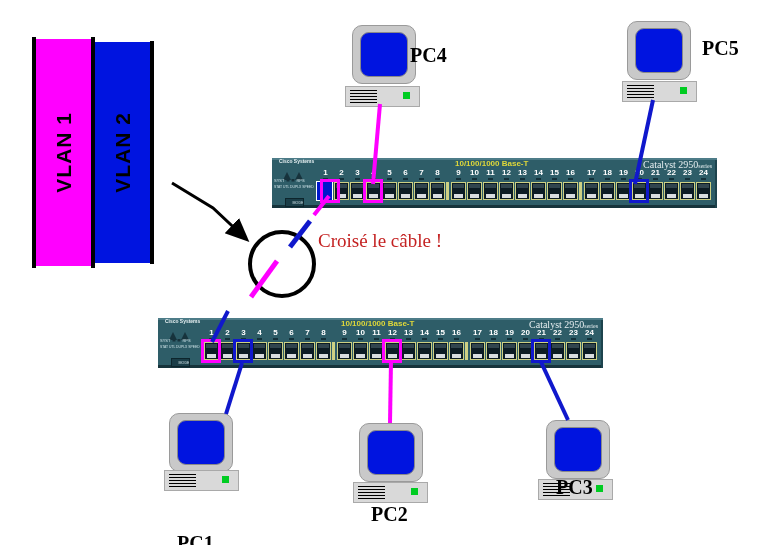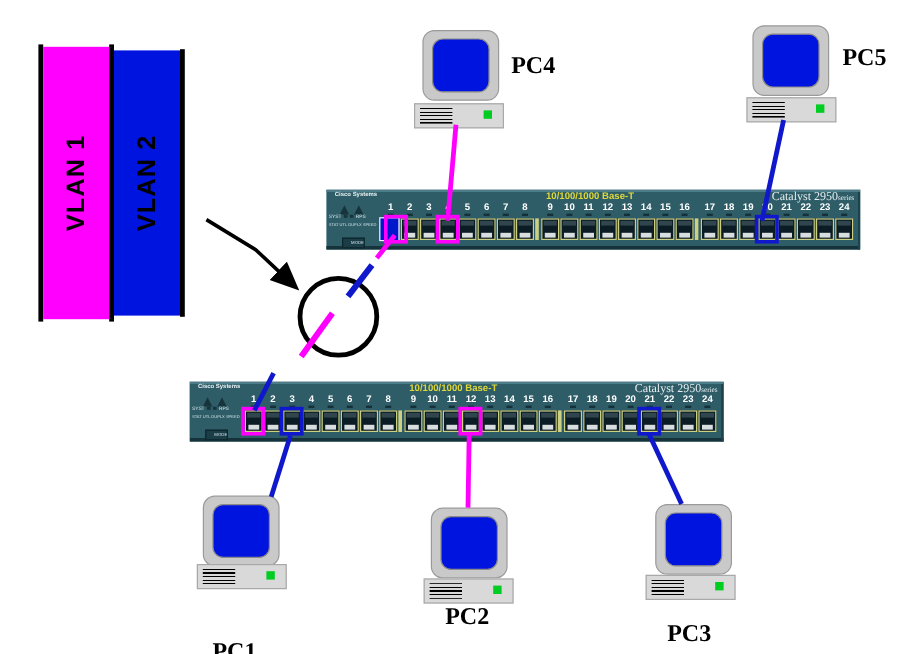--- a/index.html
+++ b/index.html
@@ -293,7 +293,7 @@
         <div class="pc-vents"></div>
         <div class="pc-led"></div>
       </div>
-      <div class="pc-label" style="left:426px;top:44px;">PC4</div>
+      <div class="pc-label" style="left:410px;top:44px;">PC4</div>
       <div class="pc-mon" style="left:627px;top:21px;">
         <div class="pc-scr"></div>
       </div>

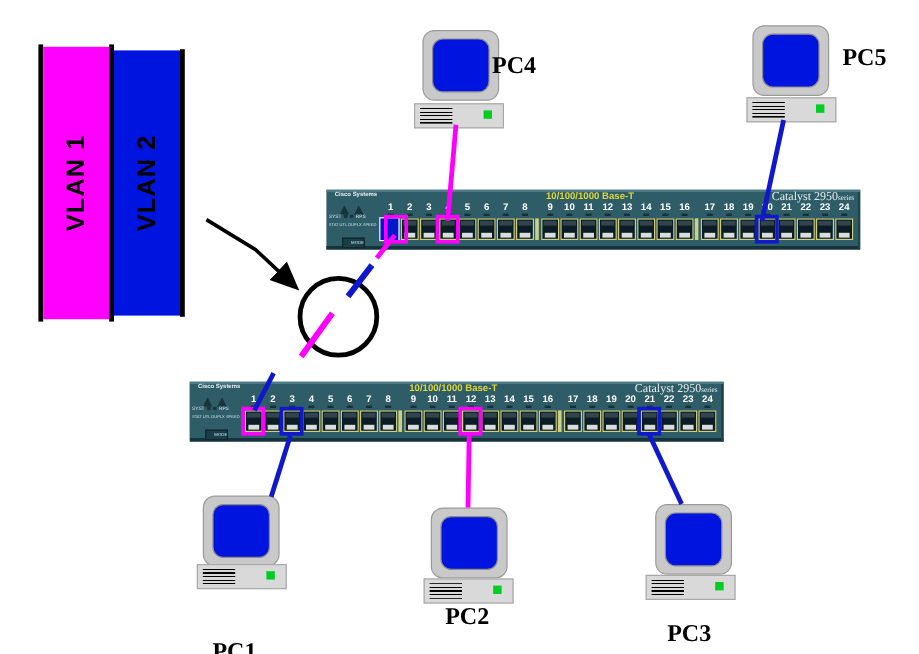--- a/index.html
+++ b/index.html
@@ -305,6 +305,7 @@
     </div>
 
   <div class="note" style="color: rgb(196, 34, 34);">
+    <div>Croisé le câble !</div>
   </div>
 
   <svg class="overlay" width="766" height="545">

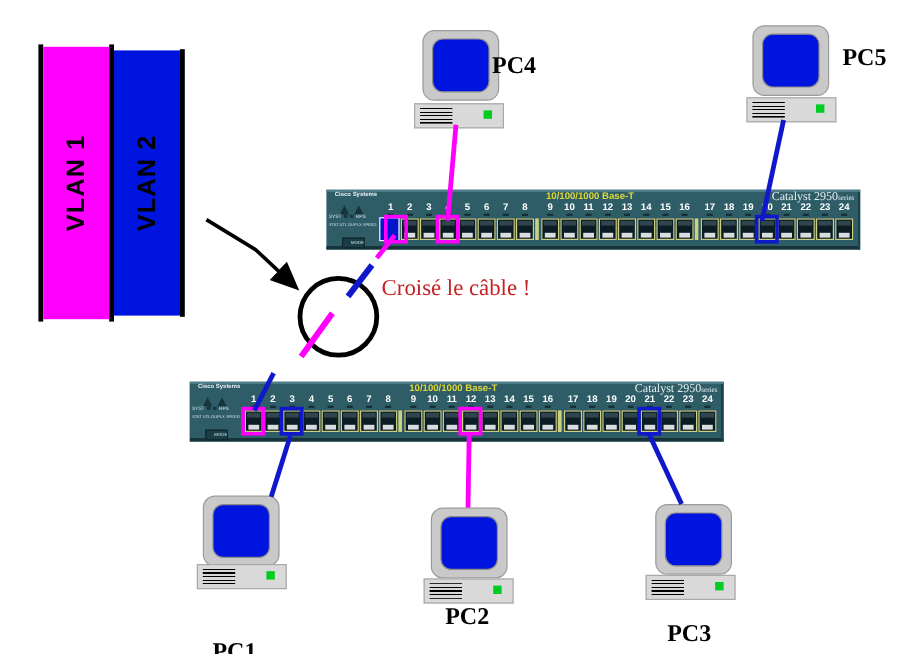--- a/index.html
+++ b/index.html
@@ -285,7 +285,7 @@
         <div class="pc-vents"></div>
         <div class="pc-led"></div>
       </div>
-      <div class="pc-label" style="left:556px;top:517px;">PC3</div>
+      <div class="pc-label" style="left:556px;top:476px;">PC3</div>
       <div class="pc-mon" style="left:352px;top:25px;">
         <div class="pc-scr"></div>
       </div>

